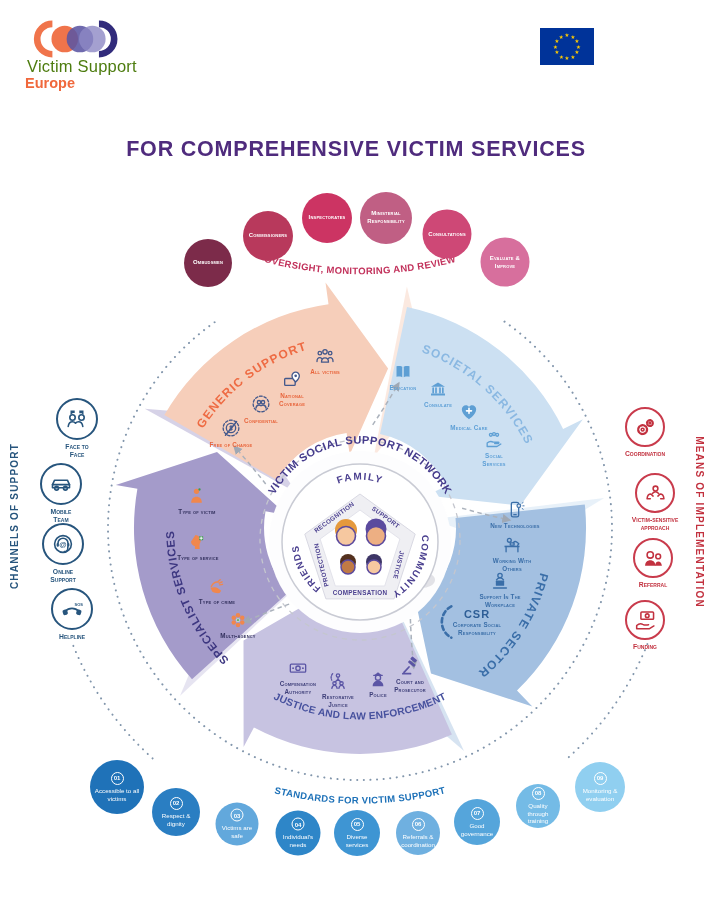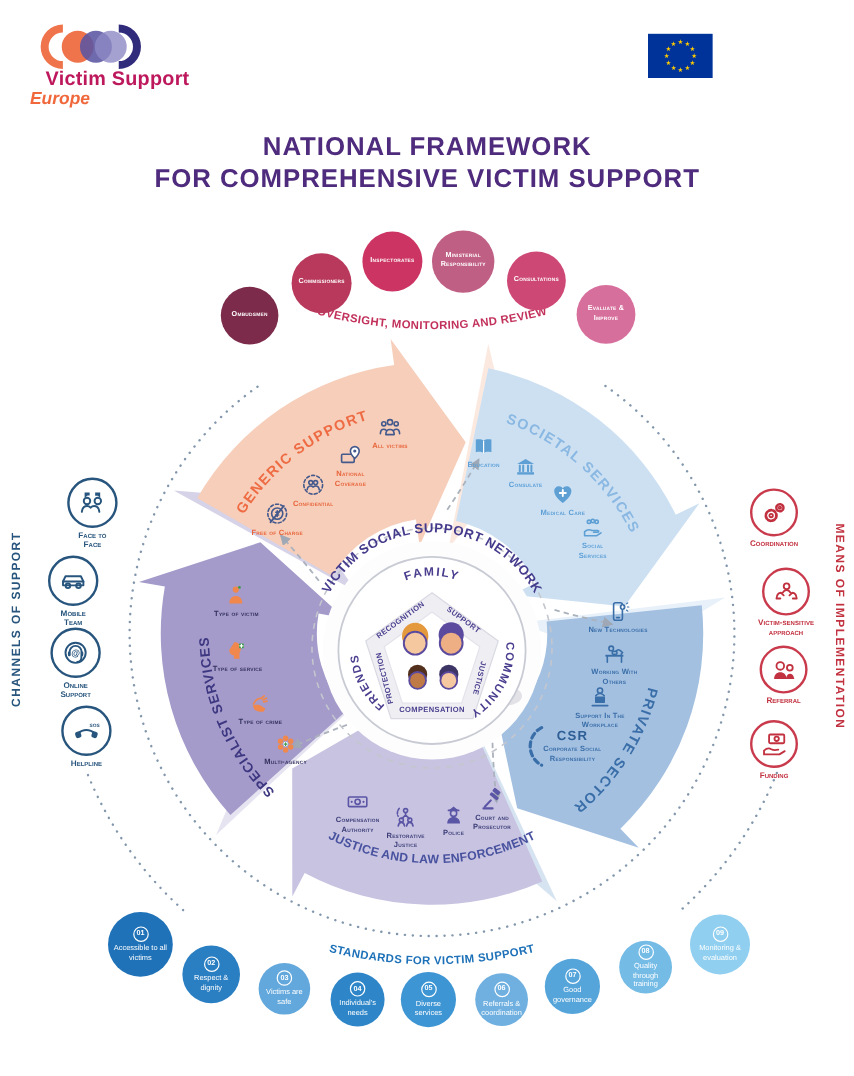--- a/index.html
+++ b/index.html
@@ -10,7 +10,7 @@
   #scene{position:absolute;left:0;top:0;}
   
   .logomark{position:absolute;left:24px;top:20px;width:110px;height:38px;}
-  .logo-t1{position:absolute;left:38px;top:57px;font-size:16.5px;font-weight:bold;color:#be185d;letter-spacing:.2px;}
+  .logo-t1{position:absolute;left:27px;top:57px;font-size:16.5px;font-weight:normal;color:#4d7c0f;letter-spacing:.2px;}
   .logo-t2{position:absolute;left:25px;top:75px;font-size:14.5px;font-weight:bold;color:#F0683C;font-style:italic;}
   .euflag{position:absolute;left:540px;top:28px;}
   .eucredit{position:absolute;left:599px;top:31px;width:112px;font-size:7.3px;line-height:1.4;

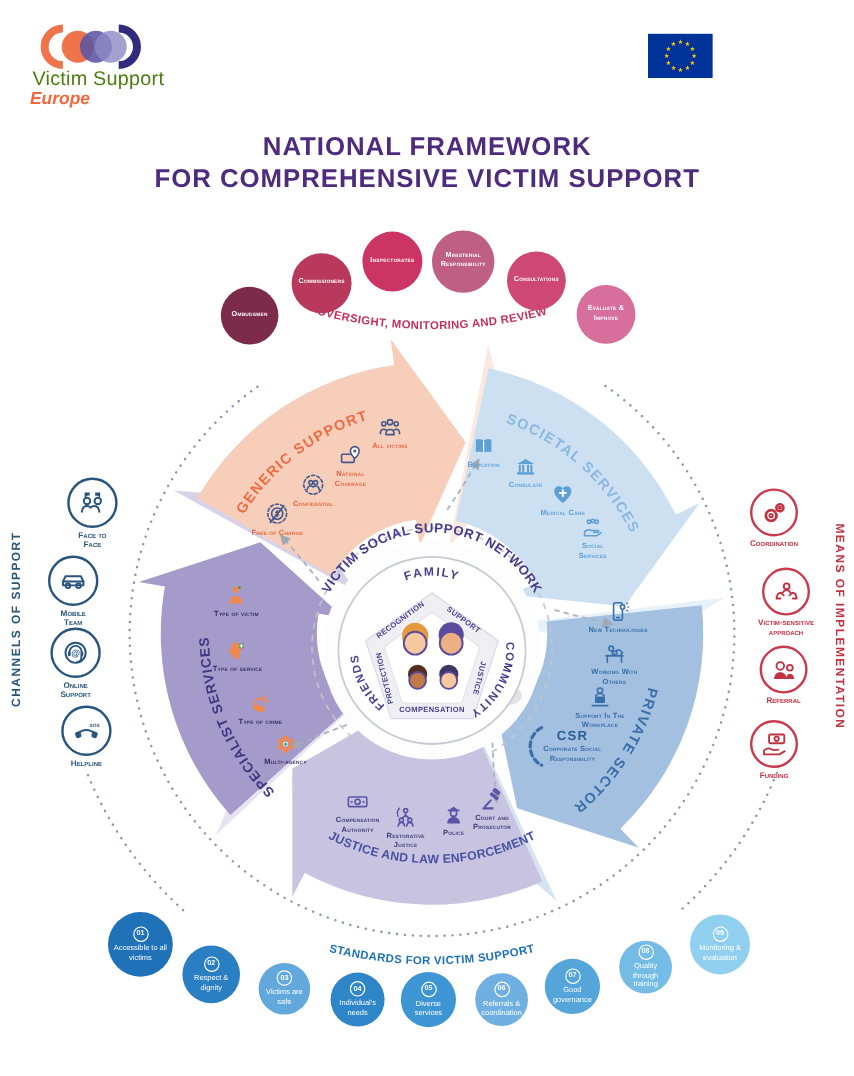--- a/index.html
+++ b/index.html
@@ -11,7 +11,7 @@
   
   .logomark{position:absolute;left:24px;top:20px;width:110px;height:38px;}
   .logo-t1{position:absolute;left:27px;top:57px;font-size:16.5px;font-weight:normal;color:#4d7c0f;letter-spacing:.2px;}
-  .logo-t2{position:absolute;left:25px;top:75px;font-size:14.5px;font-weight:bold;color:#F0683C;font-style:italic;}
+  .logo-t2{position:absolute;left:25px;top:75px;font-size:14.5px;font-weight:bold;color:#F0683C;}
   .euflag{position:absolute;left:540px;top:28px;}
   .eucredit{position:absolute;left:599px;top:31px;width:112px;font-size:7.3px;line-height:1.4;
             font-weight:bold;color:#1A1A1A;white-space:pre-line;}

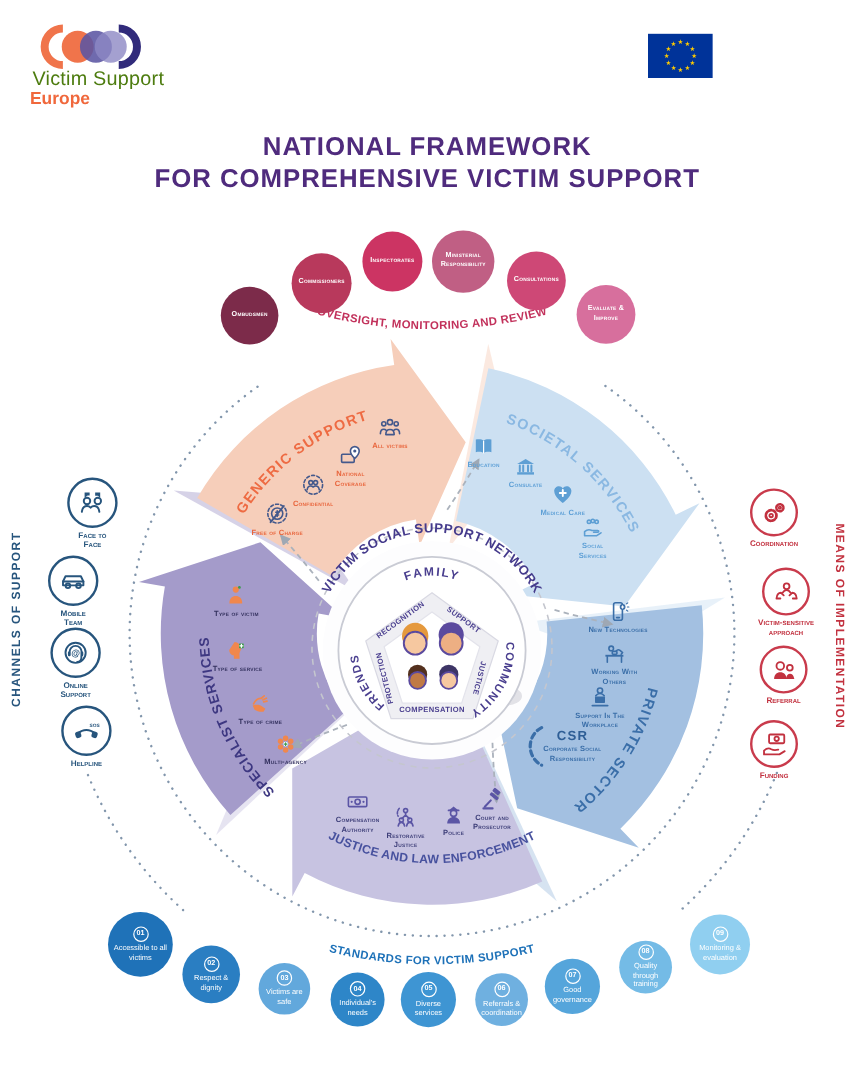--- a/index.html
+++ b/index.html
@@ -86,7 +86,6 @@
       </g>
   </svg>
 
-  <div class="title1">NATIONAL FRAMEWORK</div>
   <div class="title2">FOR COMPREHENSIVE VICTIM SUPPORT</div>
 
   <svg id="scene" width="712" height="897">

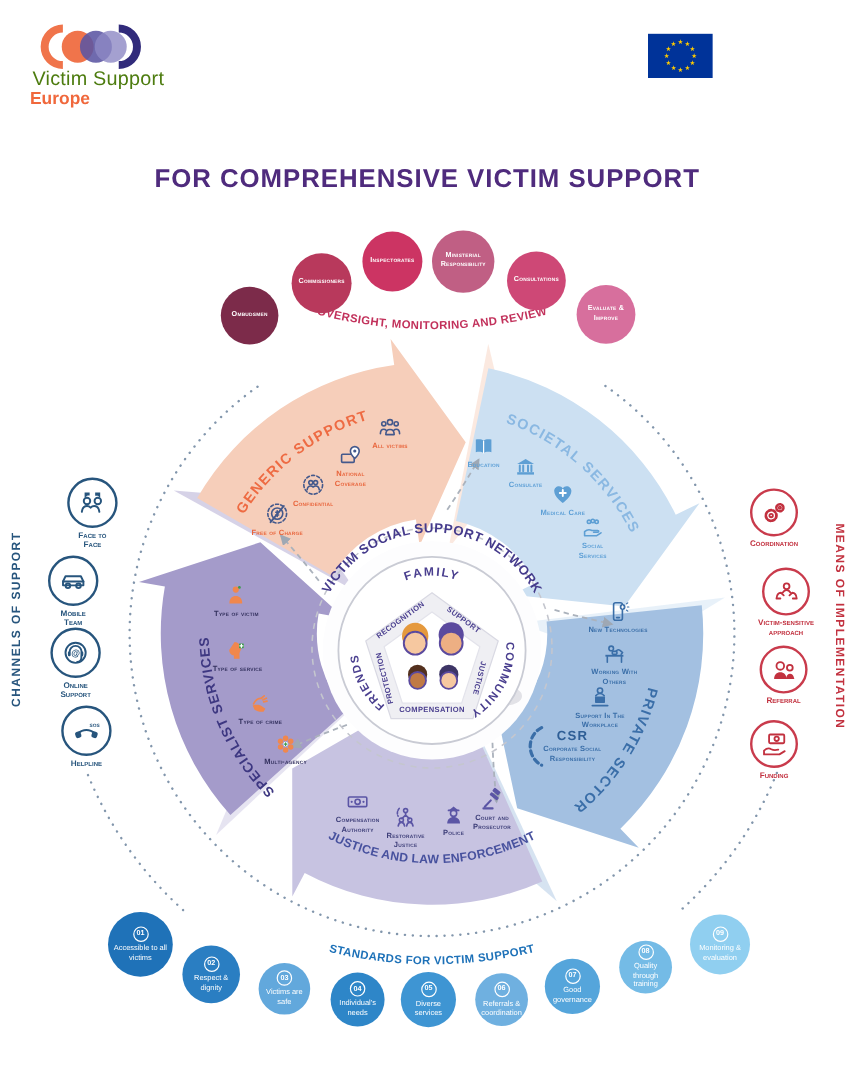--- a/index.html
+++ b/index.html
@@ -86,7 +86,7 @@
       </g>
   </svg>
 
-  <div class="title2">FOR COMPREHENSIVE VICTIM SUPPORT</div>
+  <div class="title2">FOR COMPREHENSIVE VICTIM SERVICES</div>
 
   <svg id="scene" width="712" height="897">
     <defs>

